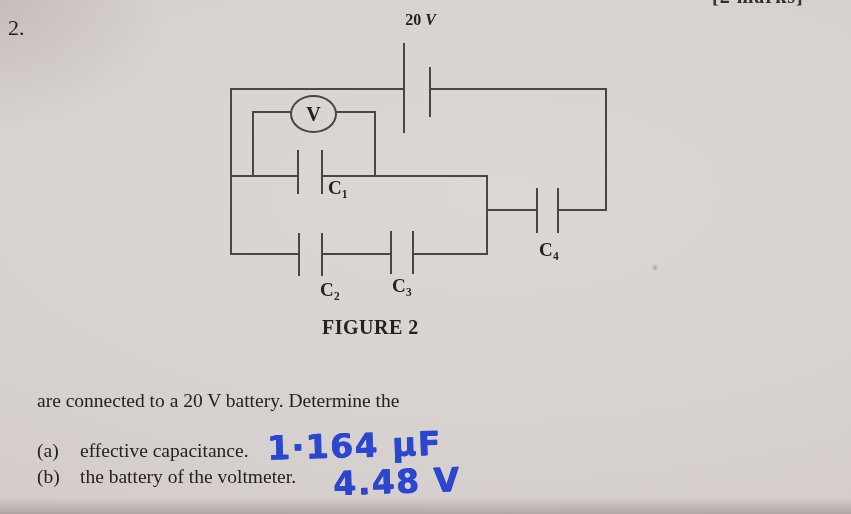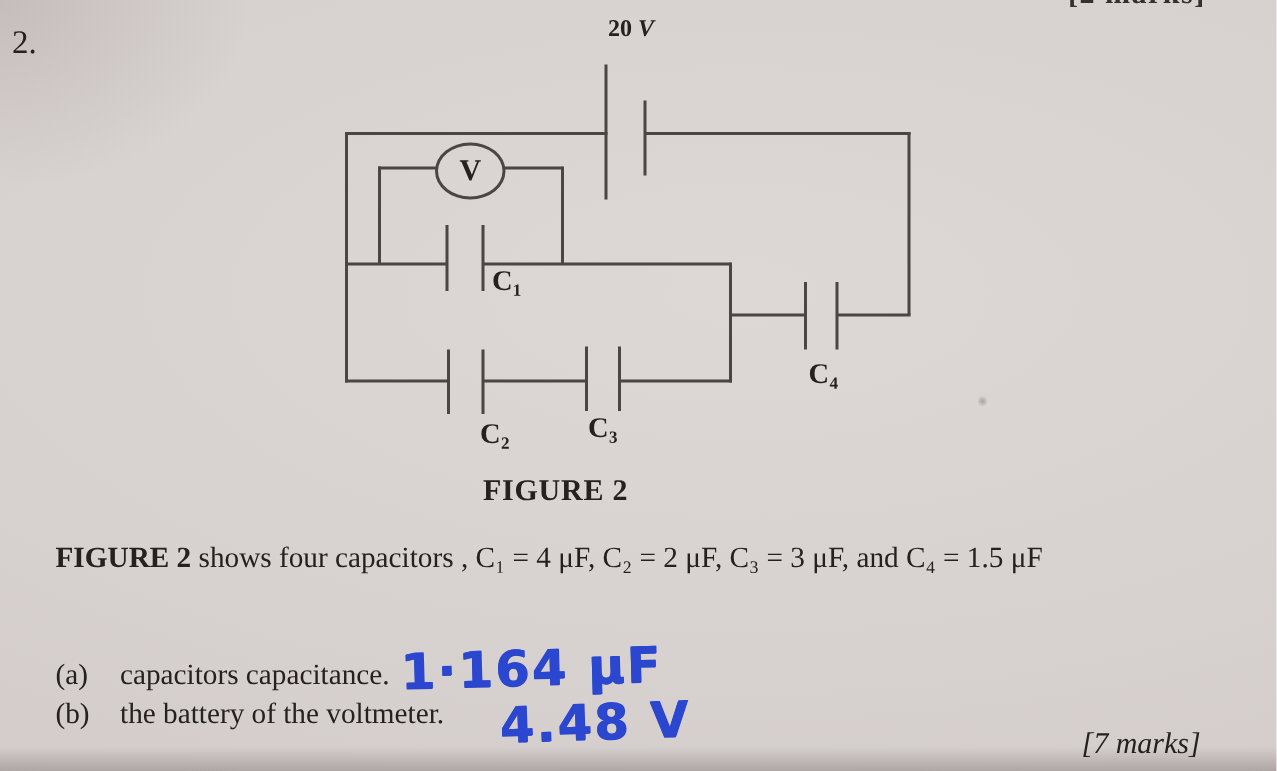--- a/index.html
+++ b/index.html
@@ -137,7 +137,6 @@
     <div class="caption">FIGURE 2</div>
   </div>
 
-  <div class="introline" style="top:362px;"><b>FIGURE 2</b><span> shows four capacitors , C₁ = 4 μF, C₂ = 2 μF, C₃ = 3 μF, and C₄ = 1.5 μF</span></div>
 
   <div class="partrow">
     <span class="plabel" style="top:440px;">(a)</span>

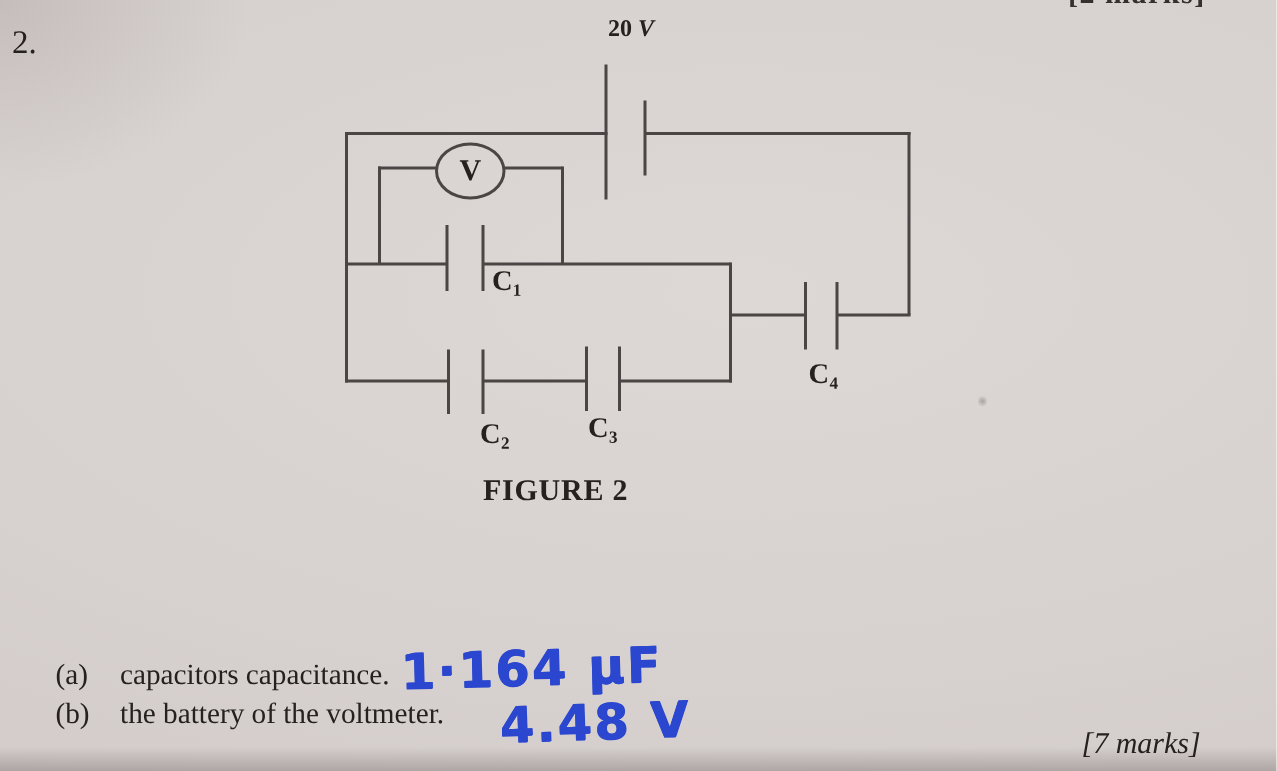--- a/index.html
+++ b/index.html
@@ -137,6 +137,7 @@
     <div class="caption">FIGURE 2</div>
   </div>
 
+  <div class="introline" style="top:390px;">are connected to a 20 V battery. Determine the</div>
 
   <div class="partrow">
     <span class="plabel" style="top:440px;">(a)</span>

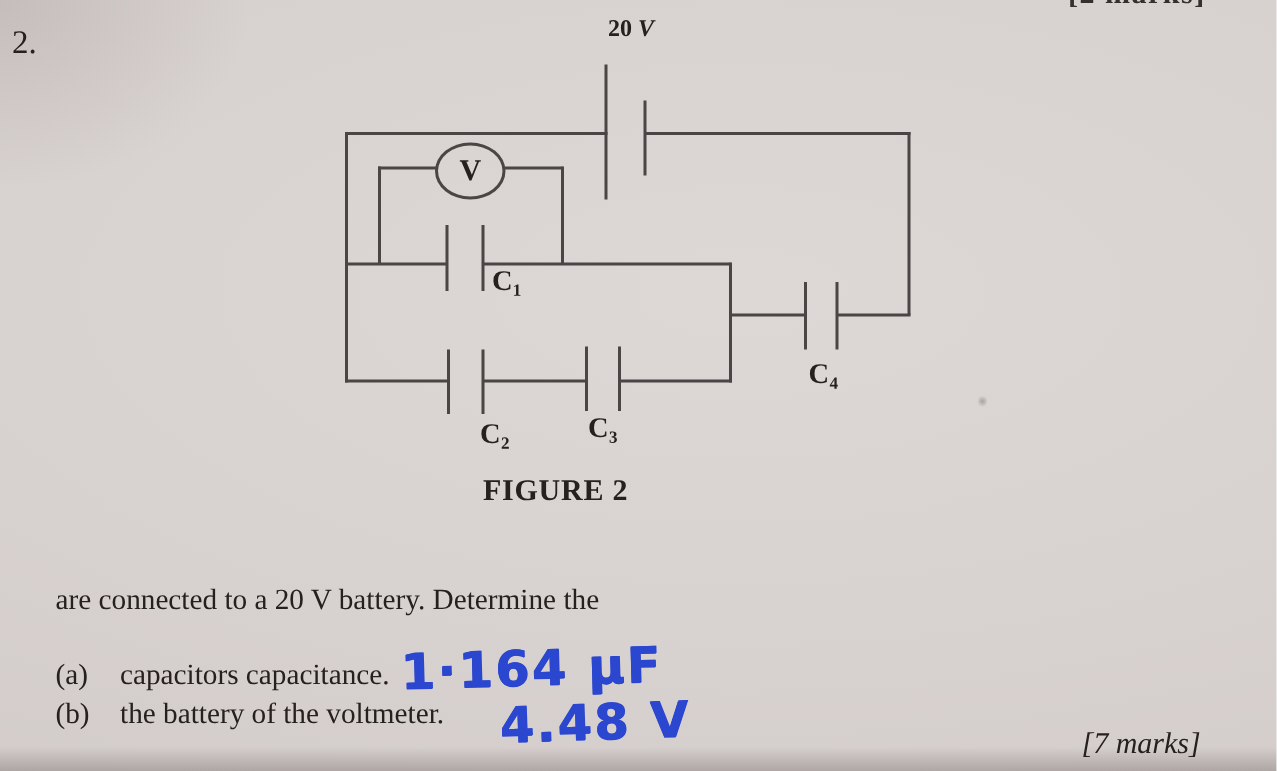--- a/index.html
+++ b/index.html
@@ -141,7 +141,7 @@
 
   <div class="partrow">
     <span class="plabel" style="top:440px;">(a)</span>
-    <span class="ptext" style="top:440px;">capacitors capacitance.</span>
+    <span class="ptext" style="top:440px;">effective capacitance.</span>
   </div>
   <div class="partrow">
     <span class="plabel" style="top:466px;">(b)</span>

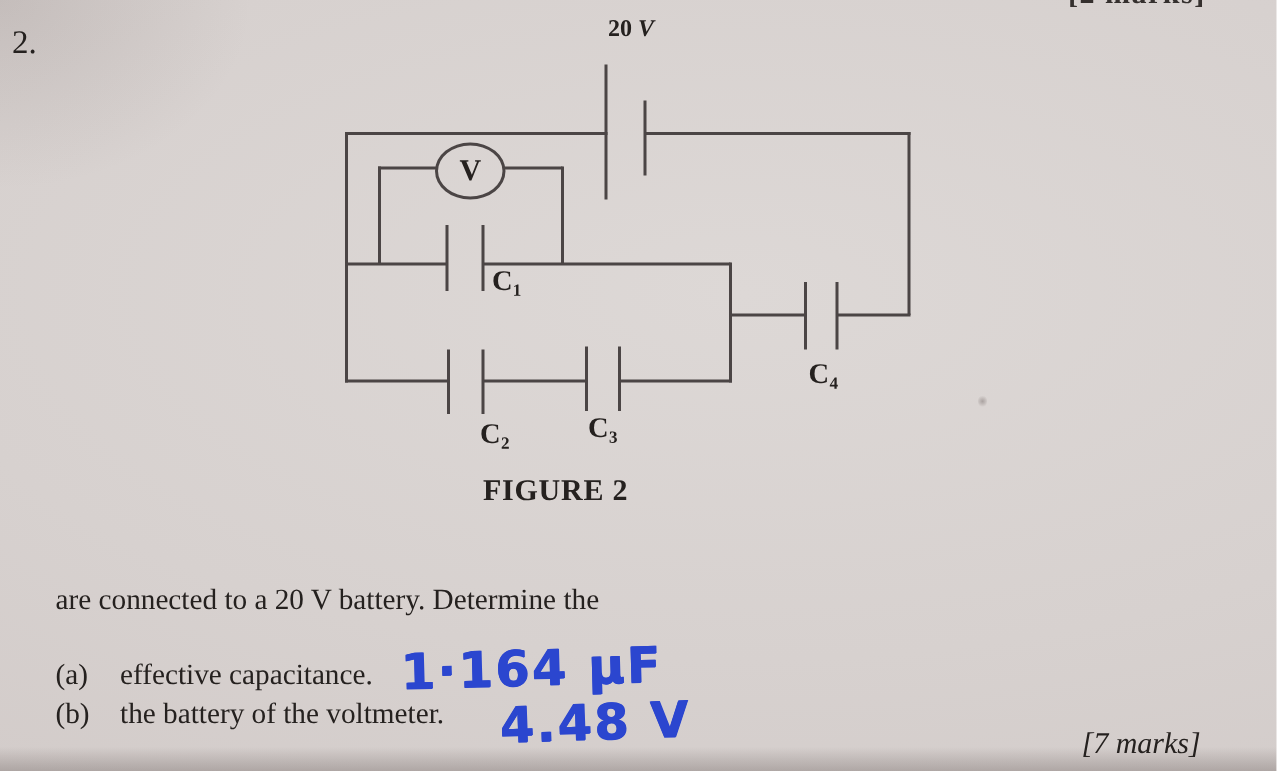--- a/index.html
+++ b/index.html
@@ -151,7 +151,6 @@
   <div class="hand hand-a">1·164 μF</div>
   <div class="hand hand-b">4.48 V</div>
 
-  <div class="marks">[7 marks]</div>
 
 </div>
 

